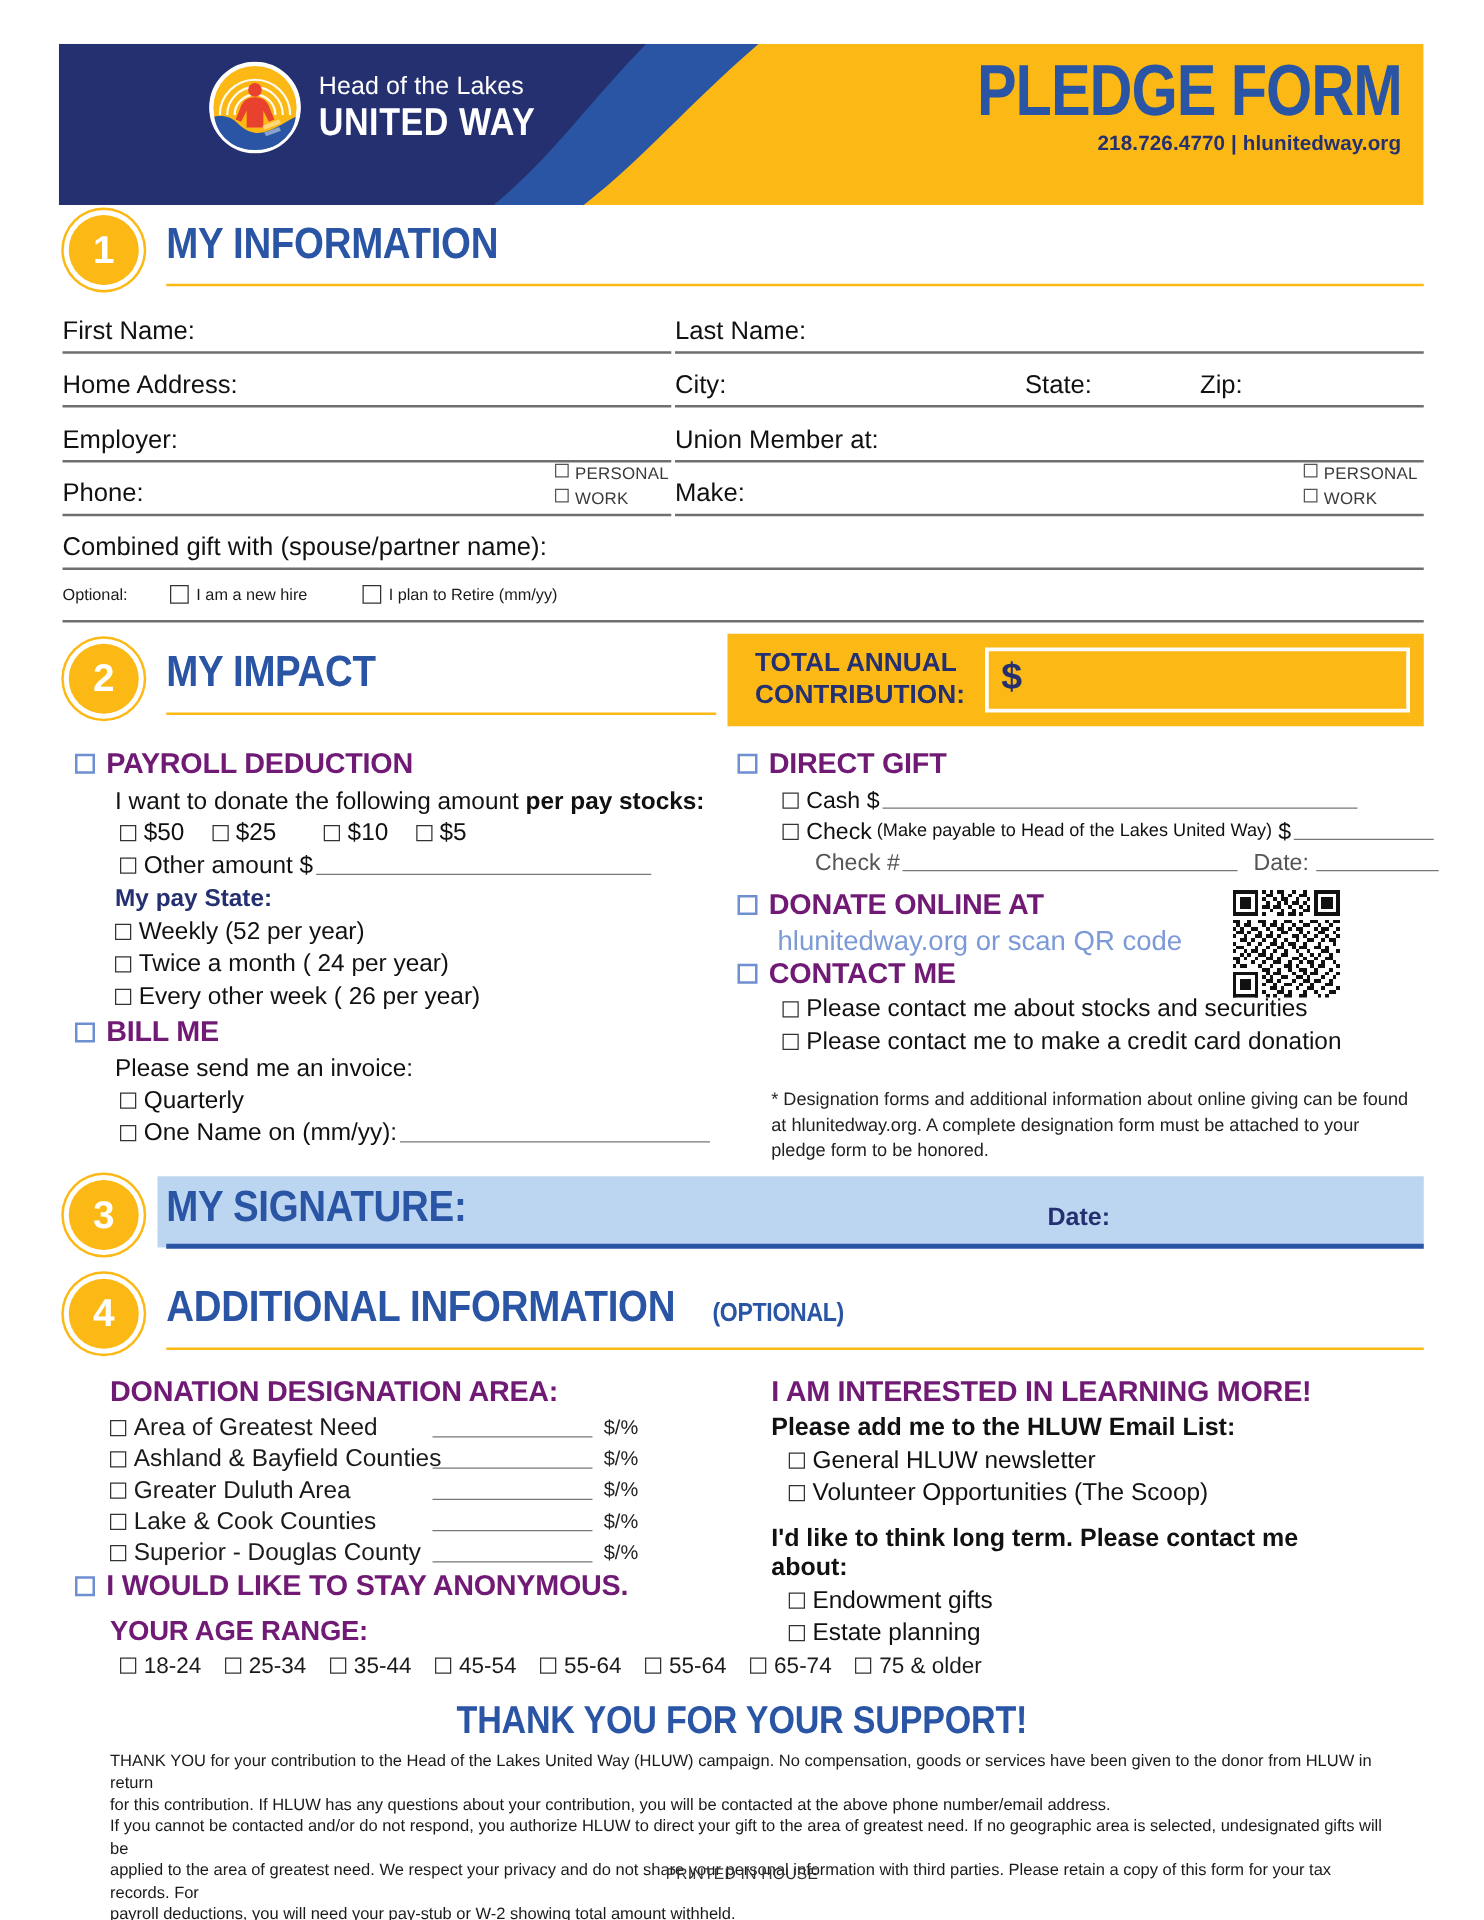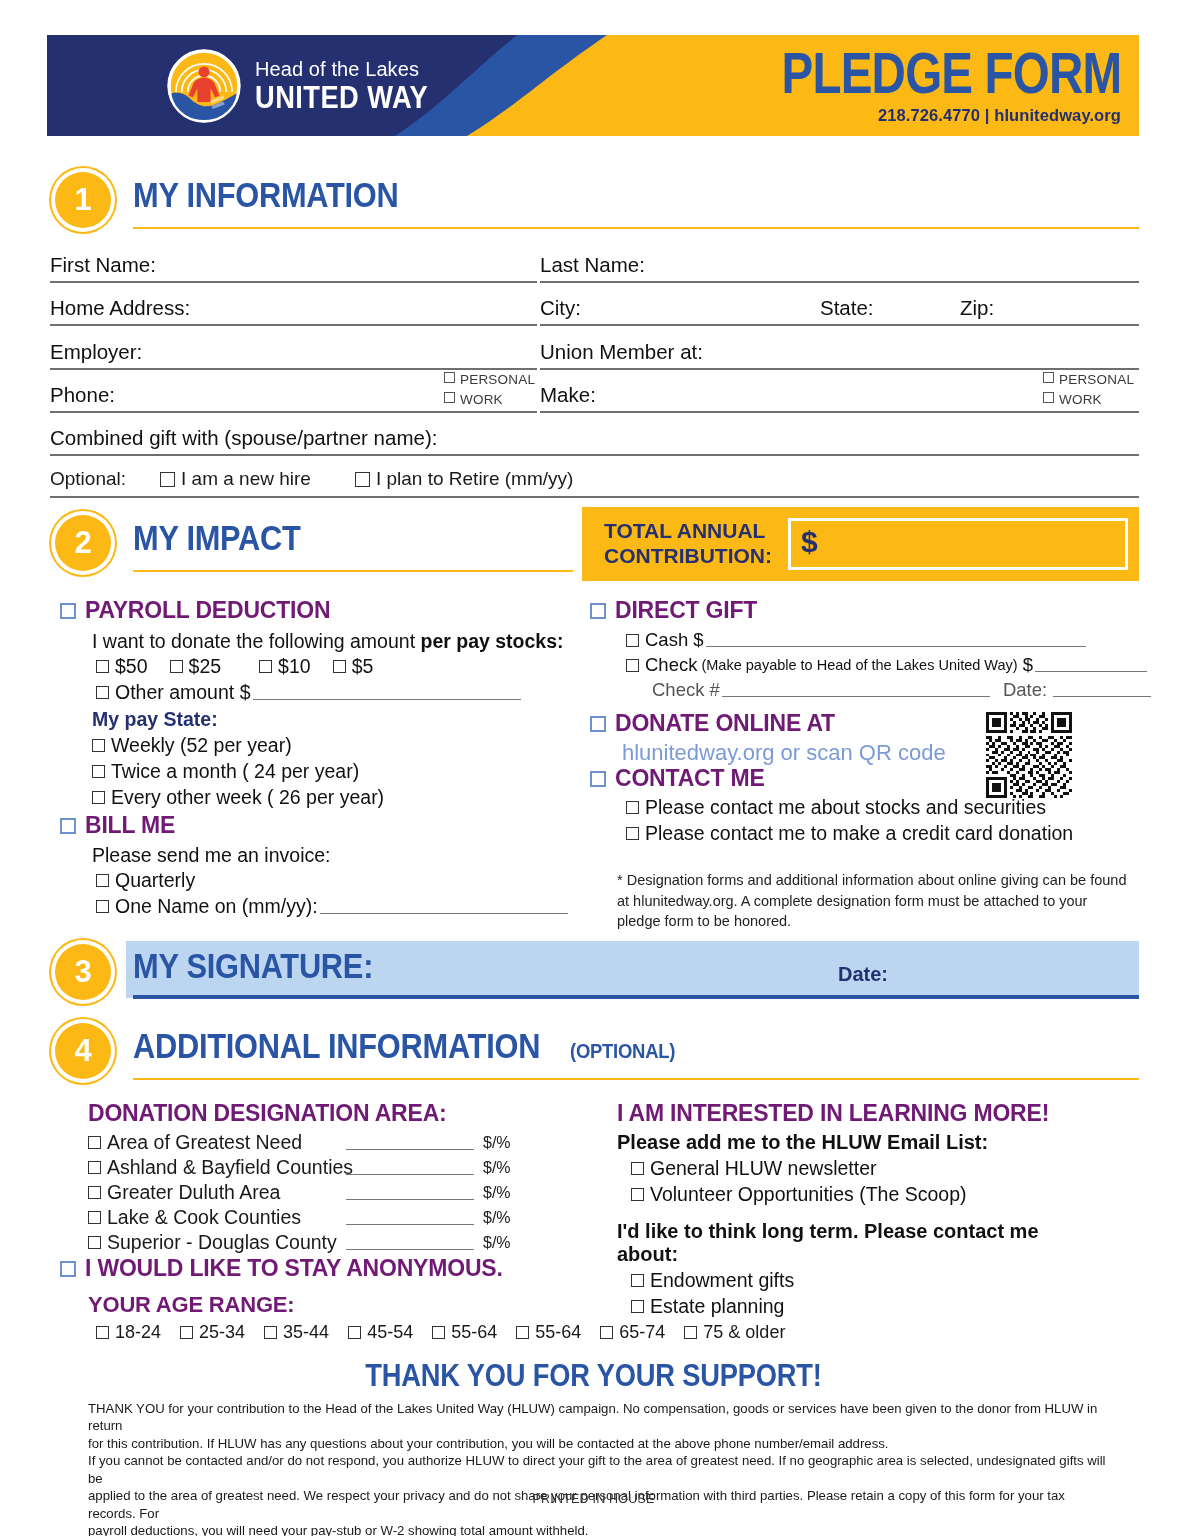--- a/index.html
+++ b/index.html
@@ -13,7 +13,7 @@
   .page { position: relative; width: 1187px; height: 1536px; }
 
   
-  .header { position: absolute; left: 47px; top: 35px; width: 1092px; height: 101px; overflow: hidden; }
+  .header { position: absolute; left: 47px; top: 35px; width: 1092px; height: 129px; overflow: hidden; }
   .hdr-curve { position: absolute; left: 0; top: 0; width: 100%; height: 100%; }
 
   .logo-wrap { position: absolute; left: 120px; top: 14px; display: flex; align-items: center; gap: 14px; z-index: 5; }

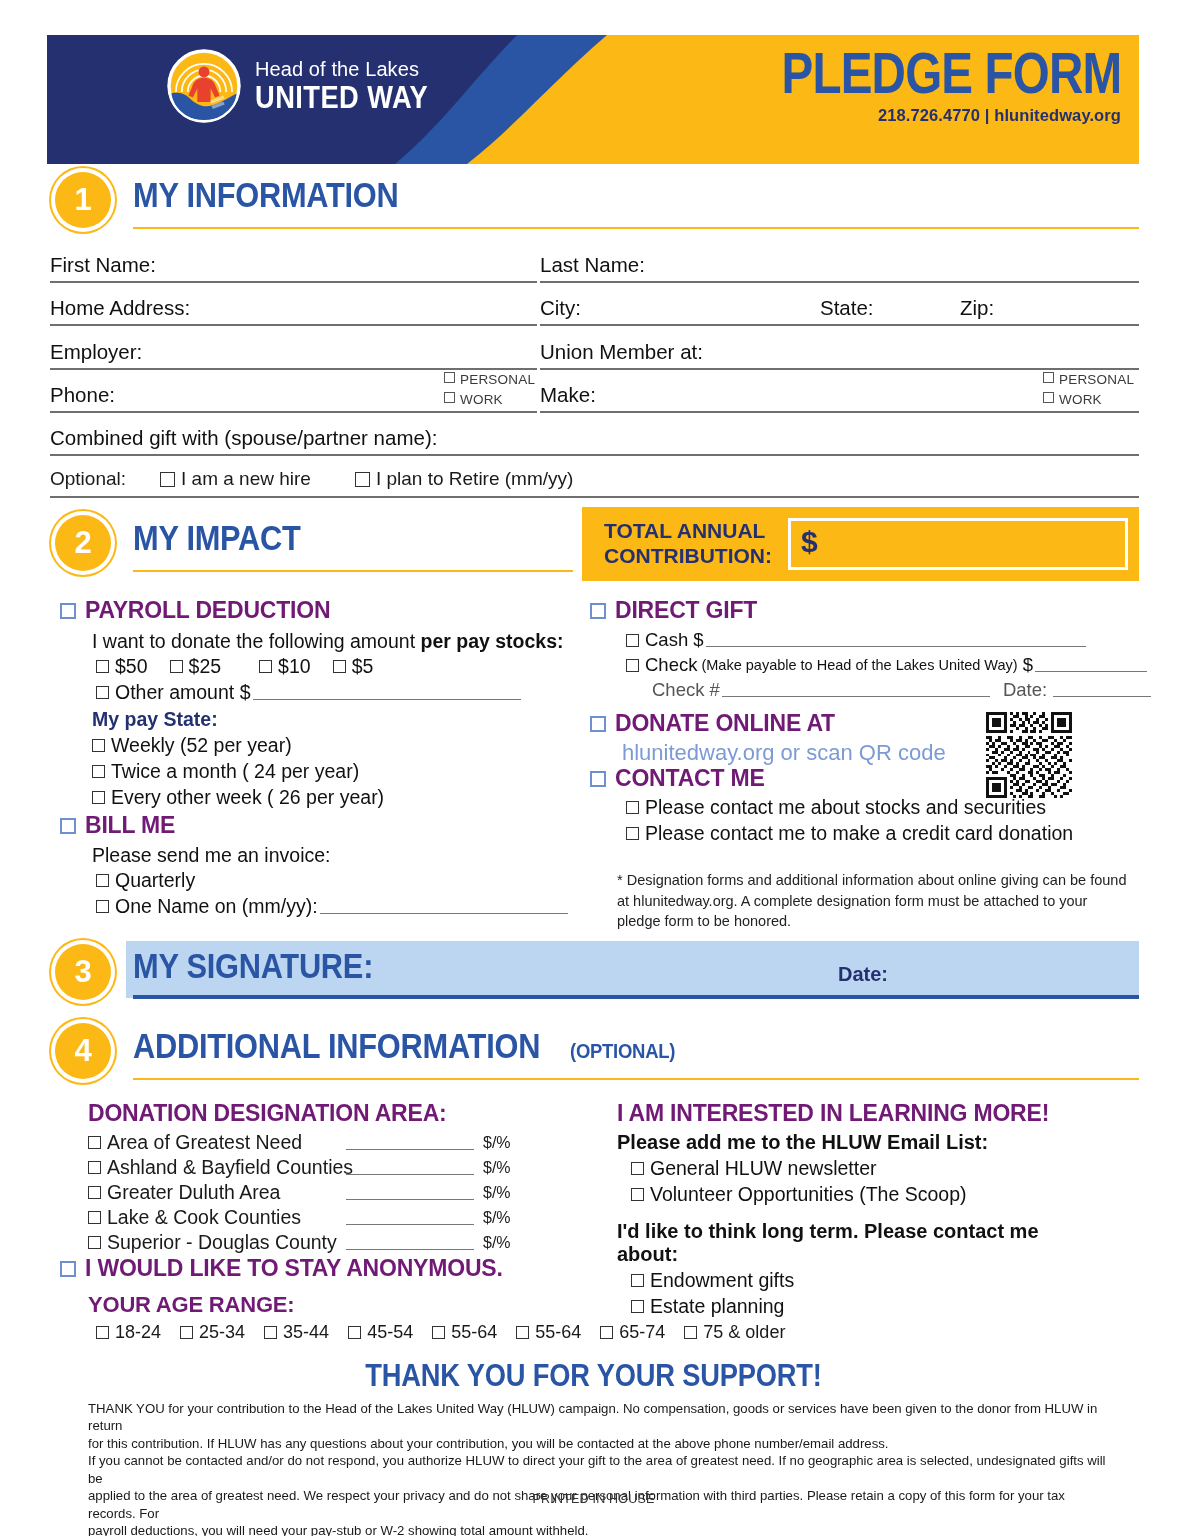--- a/index.html
+++ b/index.html
@@ -50,7 +50,7 @@
   .cbx { display: inline-block; width: 13px; height: 13px; border: 1.9px solid #333; margin-right: 6px; vertical-align: 0px; flex: 0 0 auto; }
   .cbx-blue { display: inline-block; width: 16px; height: 16px; border: 2.2px solid #6e8fd0; margin-right: 9px; vertical-align: -1px; flex: 0 0 auto; }
 
-  .opt-row { position: absolute; font-size: 19px; display: flex; align-items: center; }
+  .opt-row { position: absolute; font-size: 13px; display: flex; align-items: center; }
   .opt-row .cbx { width: 15px; height: 15px; }
 
   

